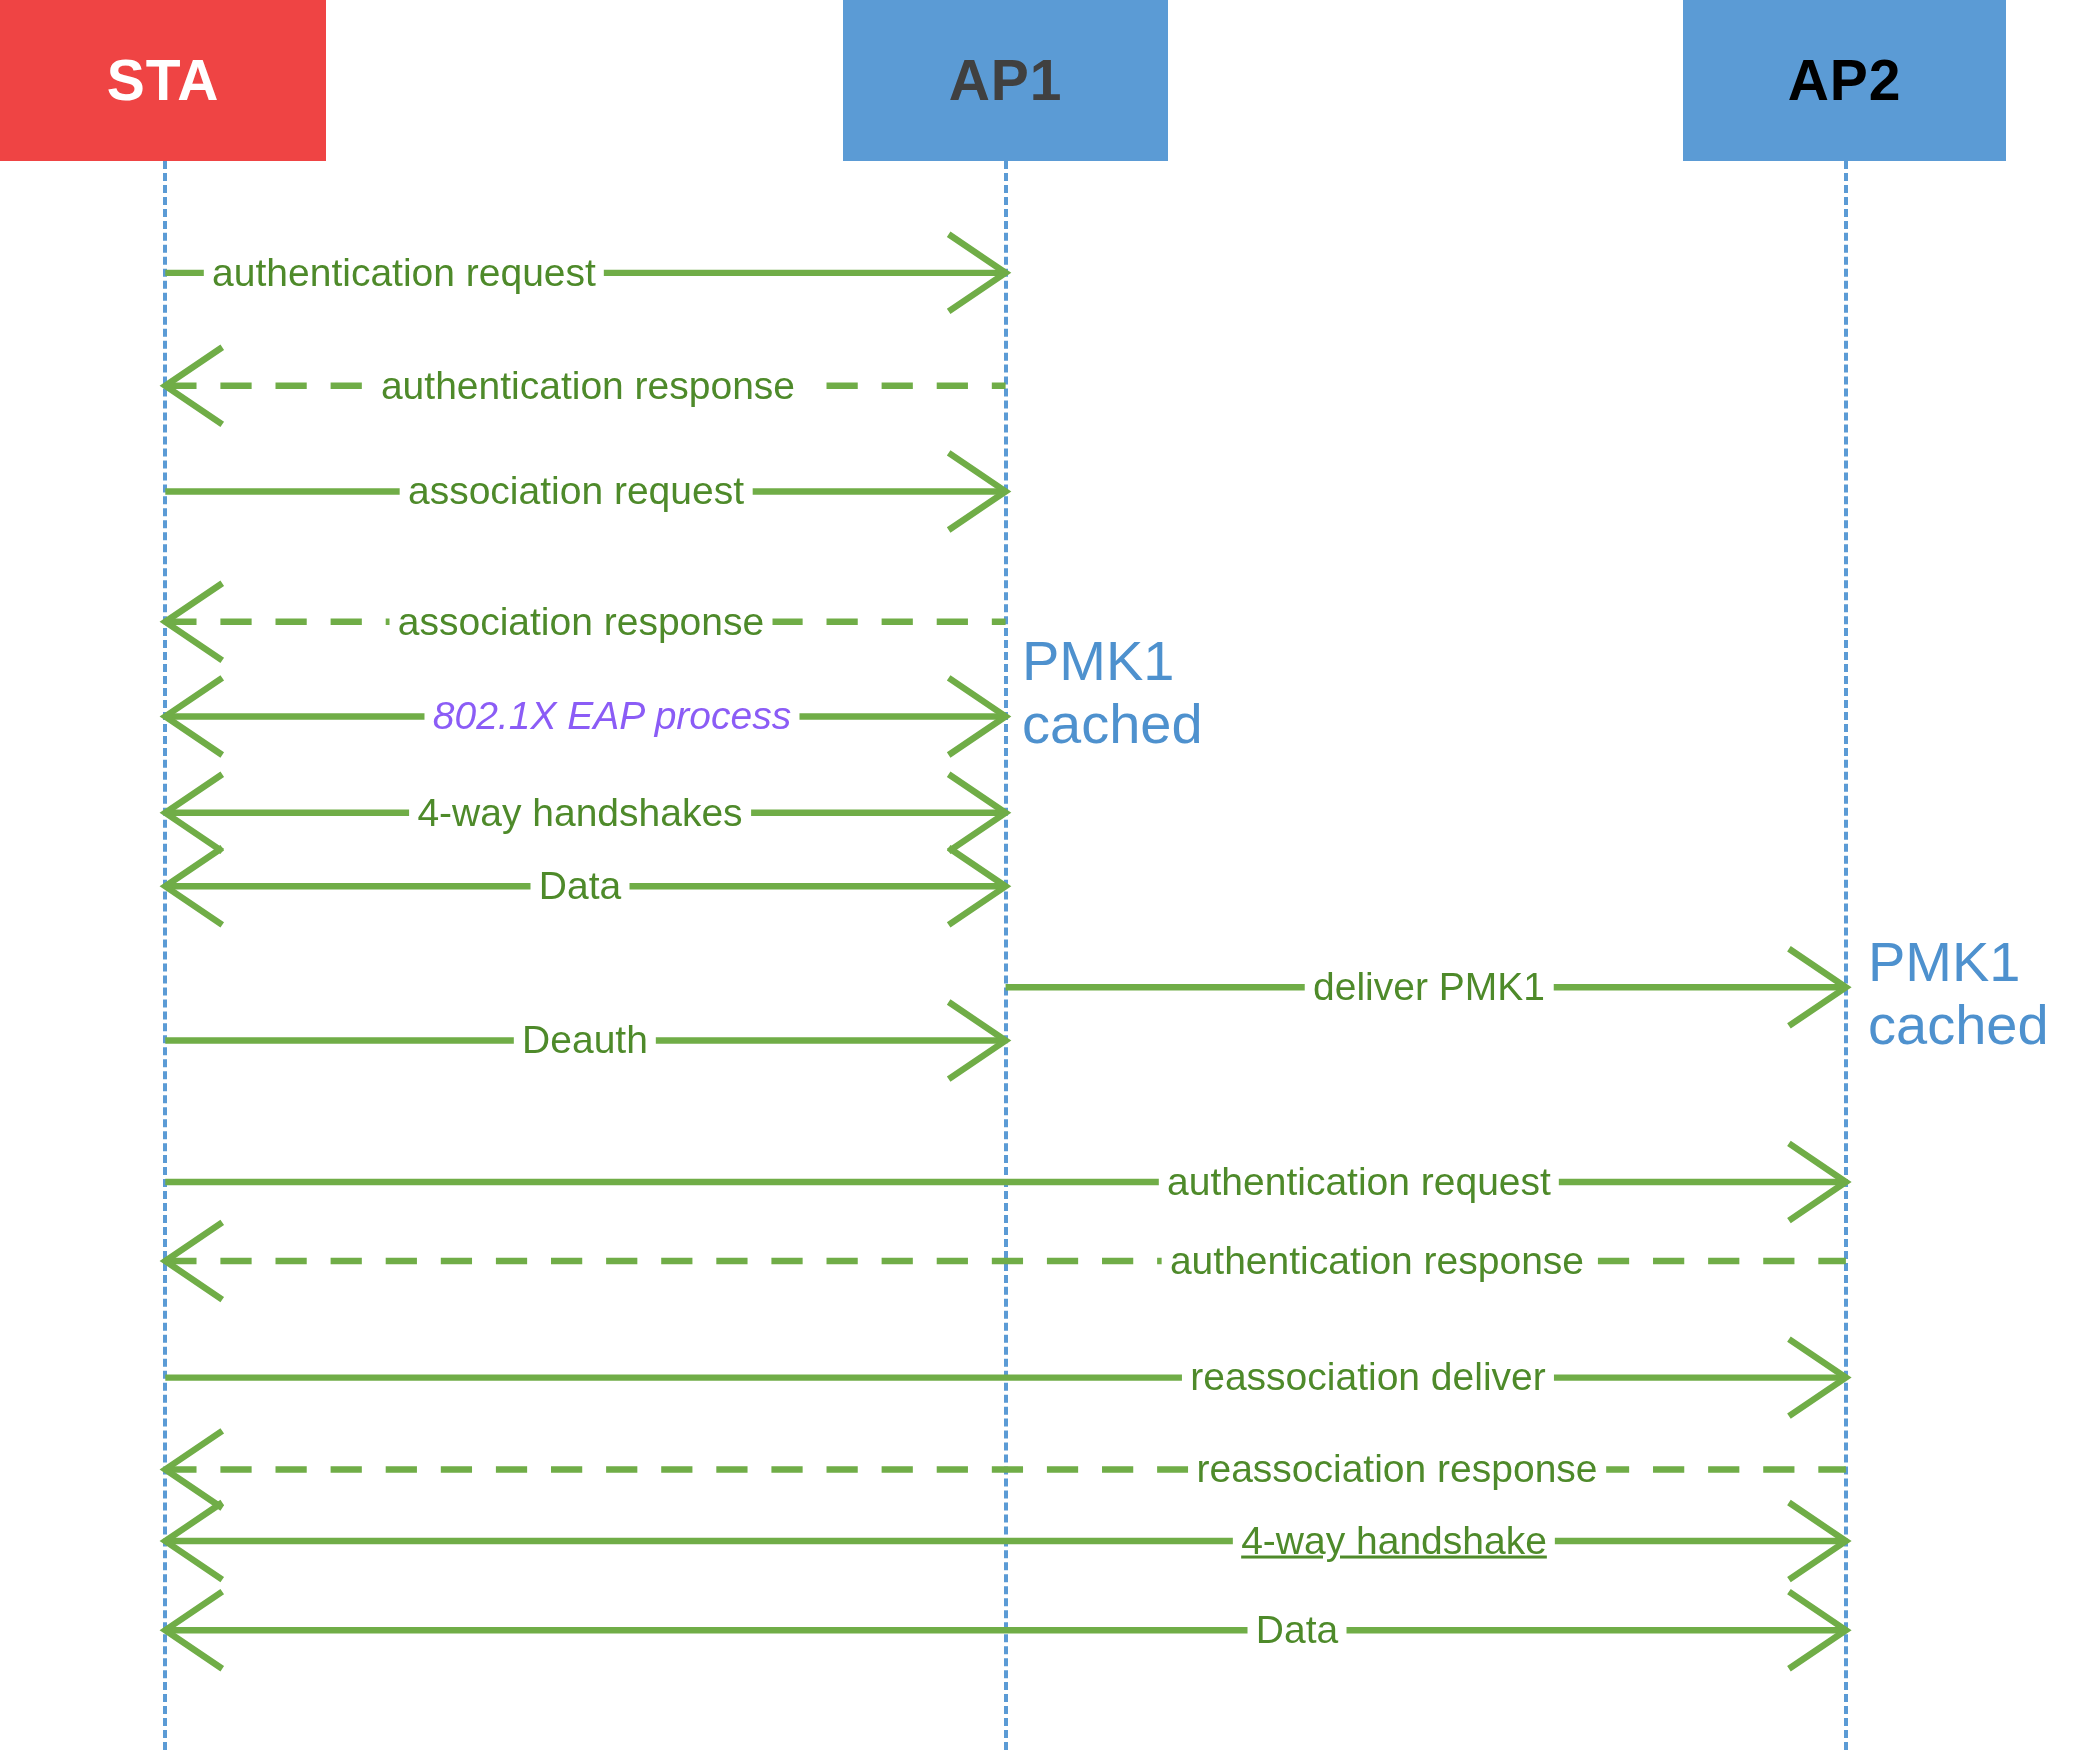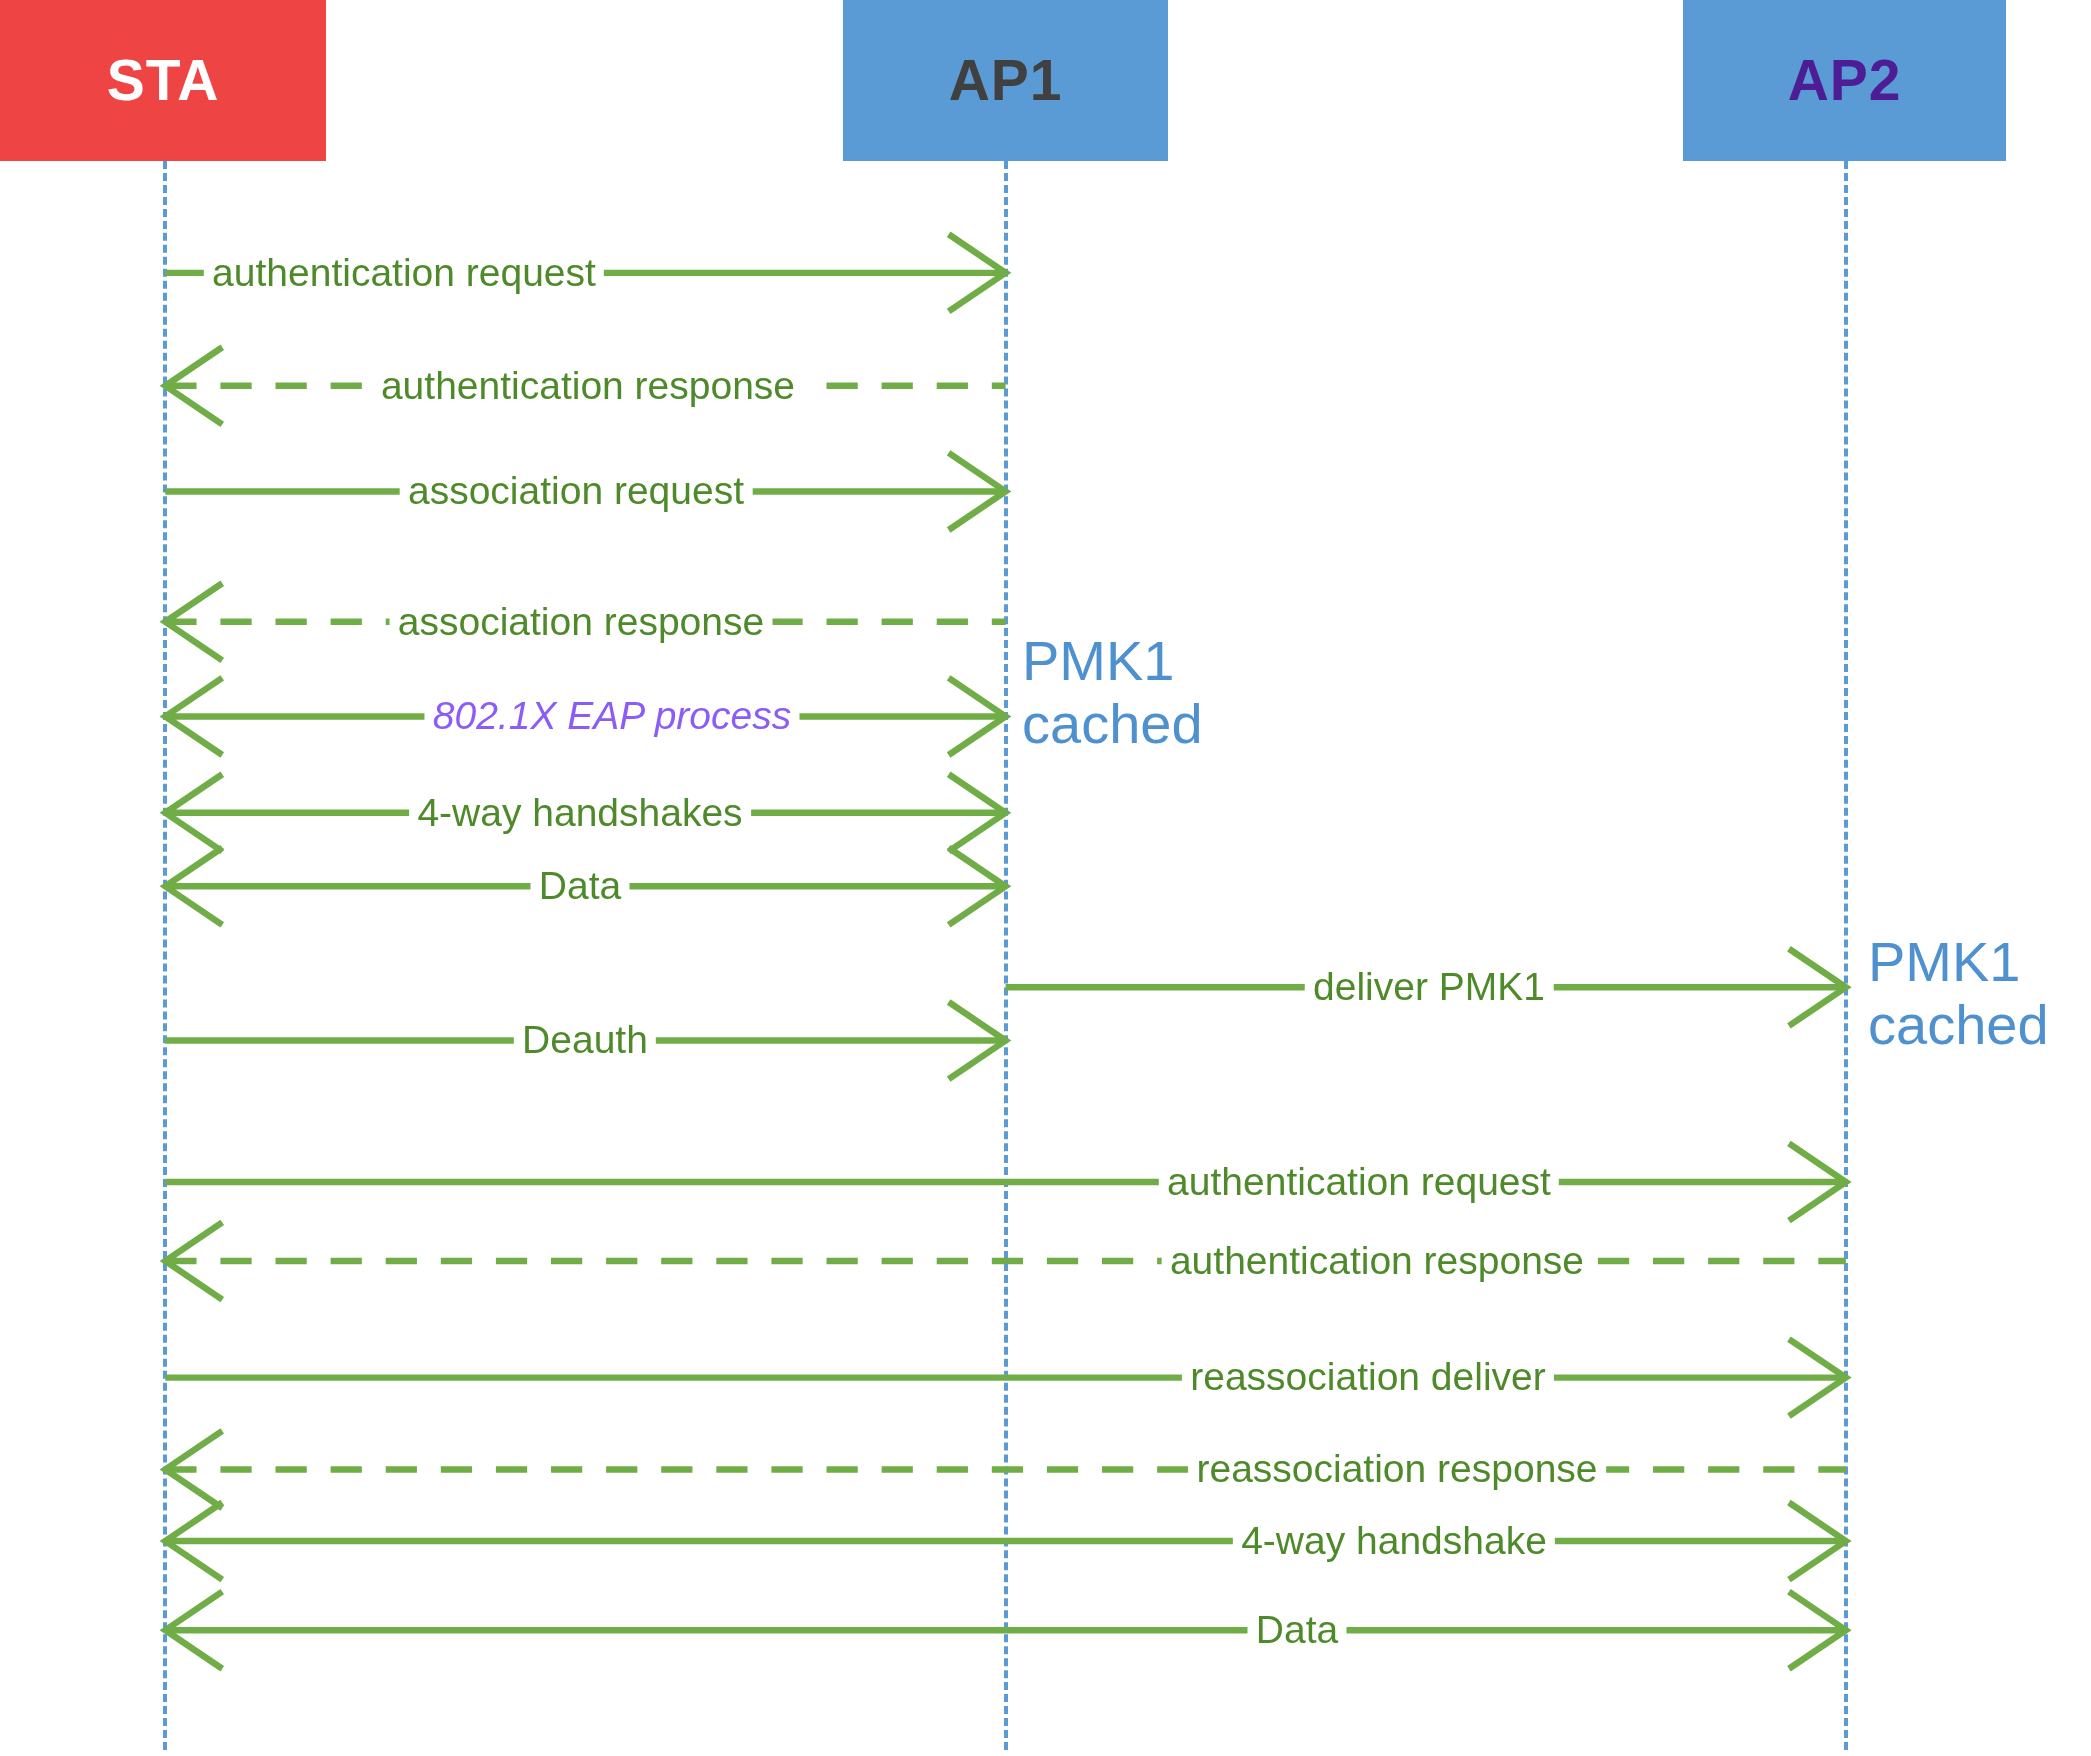--- a/index.html
+++ b/index.html
@@ -27,7 +27,7 @@
   <div class="lane-box" id="lane-box-ap1" style="left: 843px; width: 325px; top: 0px; height: 161px; background: rgb(91, 155, 213); color: #404040;">
     <span>AP1</span>
   </div>
-  <div class="lane-box" id="lane-box-ap2" style="left: 1683px; width: 323px; top: 0px; height: 161px; background: rgb(91, 155, 213); color: #4c1d95;">
+  <div class="lane-box" id="lane-box-ap2" style="left: 1683px; width: 323px; top: 0px; height: 161px; background: rgb(91, 155, 213); color: #000000;">
     <span>AP2</span>
   </div>
 

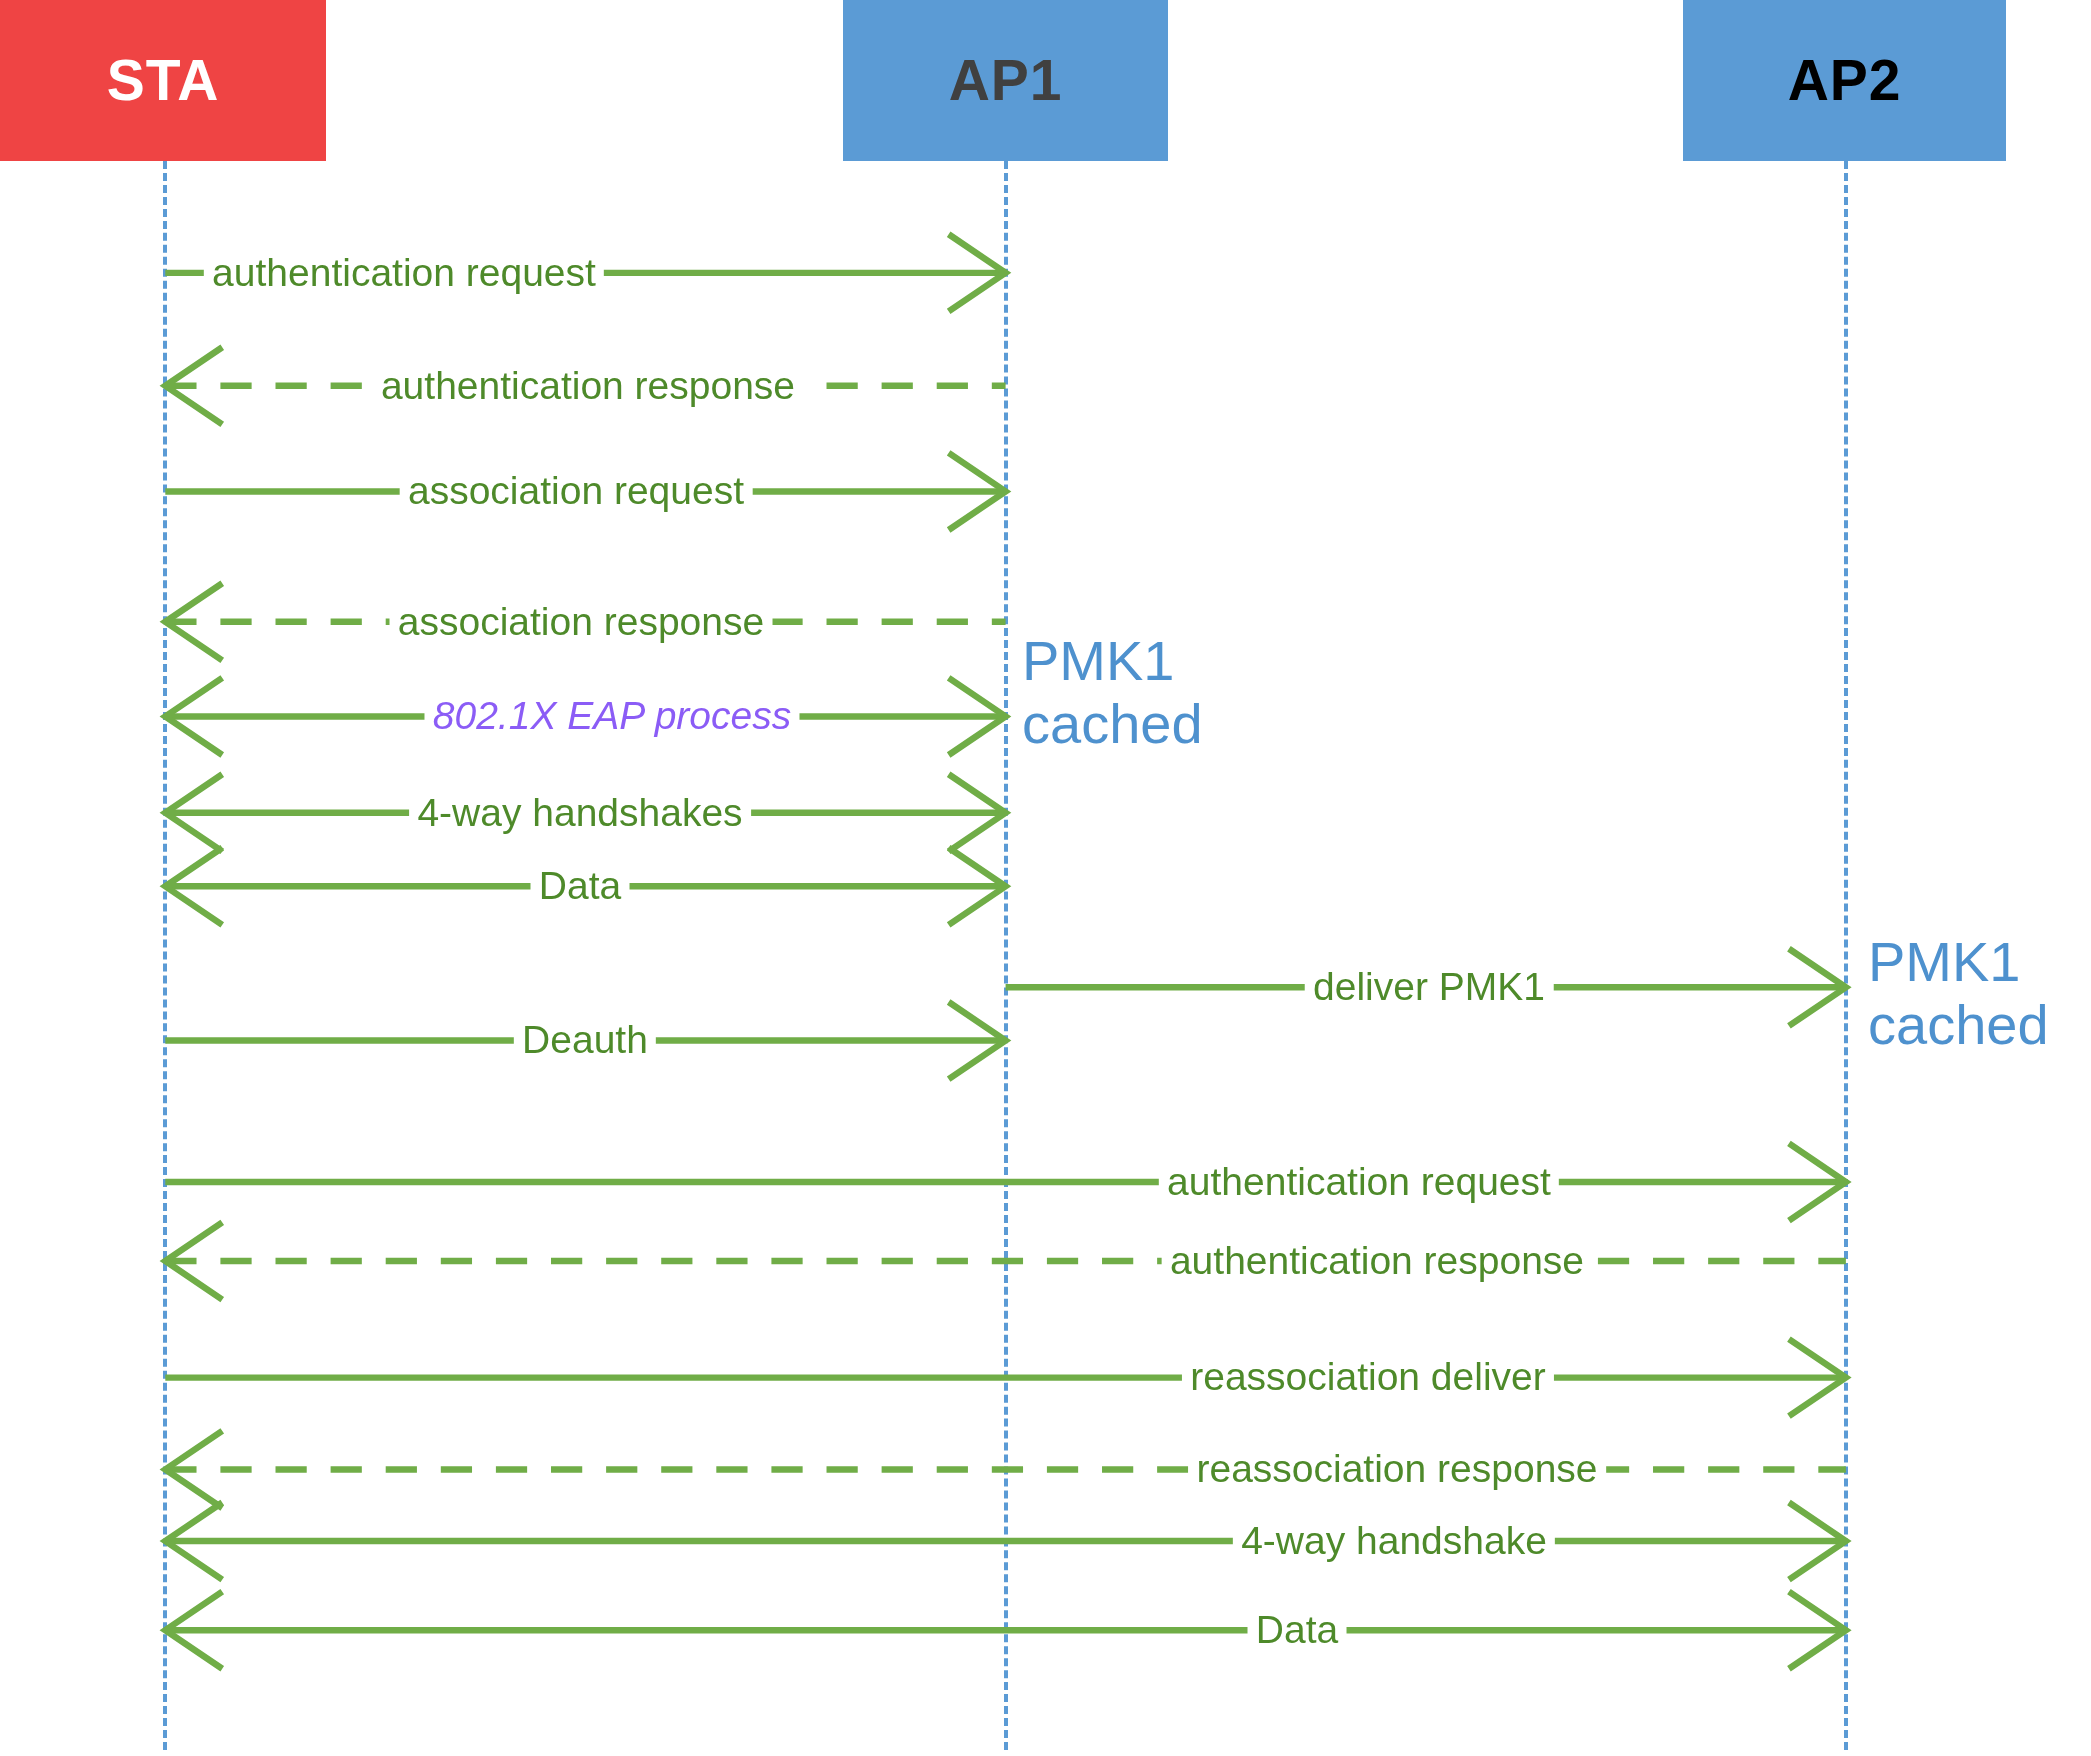--- a/index.html
+++ b/index.html
@@ -117,7 +117,7 @@
       <div class="msg-label" style="left: 1377px; top: 1261px; color: rgb(78, 138, 42);">authentication response</div>
       <div class="msg-label" style="left: 1368px; top: 1377px; color: rgb(78, 138, 42);">reassociation deliver</div>
       <div class="msg-label" style="left: 1397px; top: 1469px; color: rgb(78, 138, 42);">reassociation response</div>
-      <div class="msg-label" style="left: 1394px; top: 1541px; color: rgb(78, 138, 42);">4-way handshake</div>
+      <div class="msg-label" style="left: 1394px; top: 1541px; color: rgb(78, 138, 42); text-decoration: underline;">4-way handshake</div>
       <div class="msg-label" style="left: 1297px; top: 1630px; color: rgb(78, 138, 42);">Data</div>
       <div class="note" style="left: 1022px; top: 630px; color: rgb(78, 145, 206);">PMK1
 cached</div>

